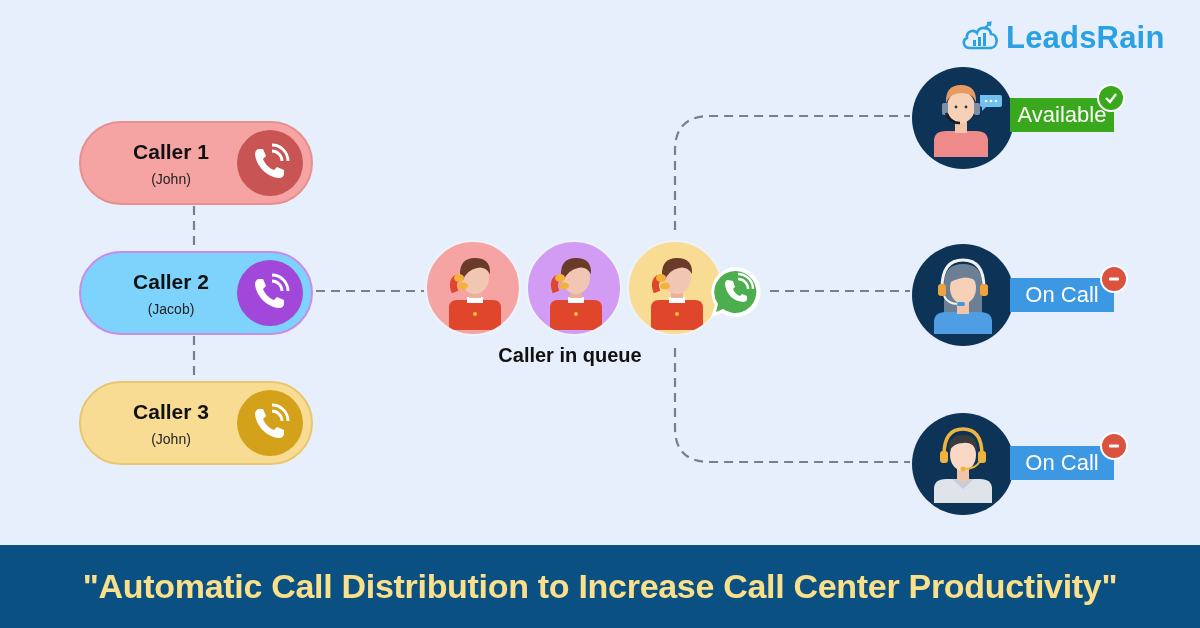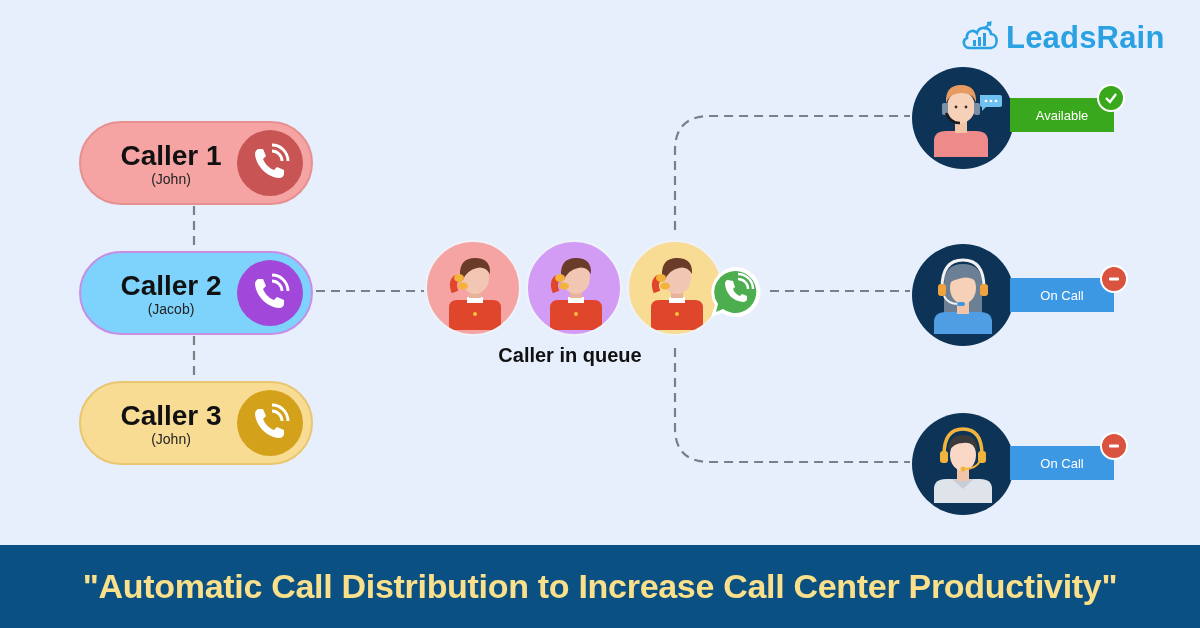--- a/index.html
+++ b/index.html
@@ -57,7 +57,7 @@
   .status {
     position: absolute; left: 1010px; width: 104px; height: 34px;
     display: flex; align-items: center; justify-content: center;
-    font-size: 13px; color: #fff;
+    font-size: 22px; color: #fff;
   }
   .status-icon {
     position: absolute; width: 28px; height: 28px; border-radius: 50%;

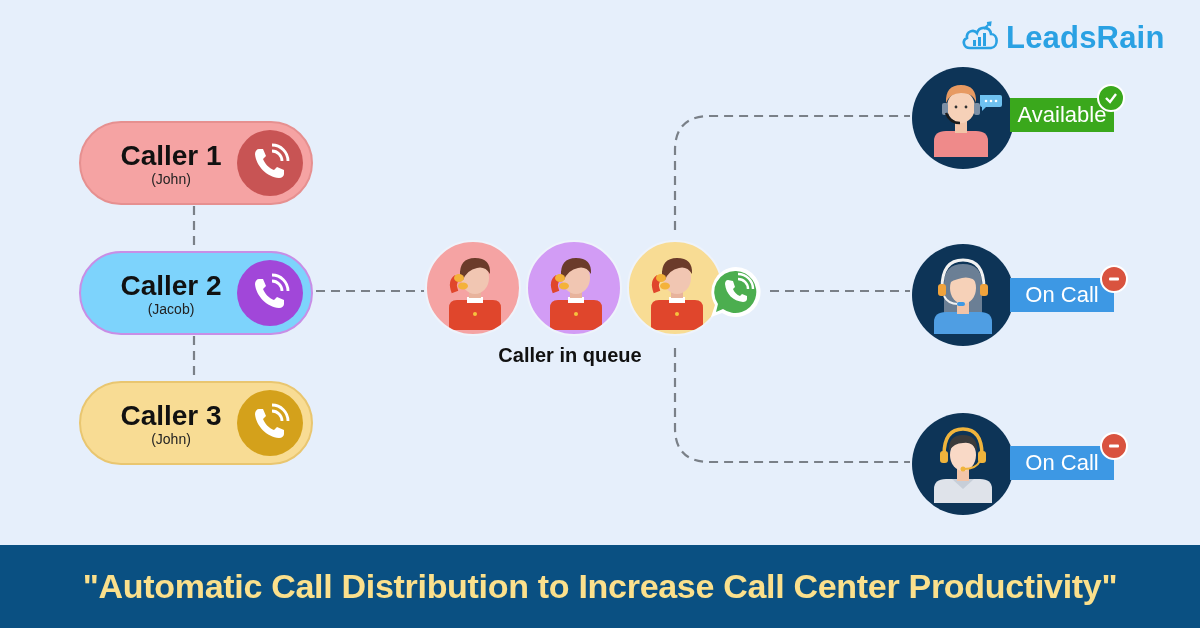--- a/index.html
+++ b/index.html
@@ -25,7 +25,7 @@
   }
   .caller .name {
     position: absolute; left: 0; width: 180px; top: 17px;
-    text-align: center; font-size: 28px; font-weight: 700; color: #111;
+    text-align: center; font-size: 21px; font-weight: 700; color: #111;
   }
   .caller .sub {
     position: absolute; left: 0; width: 180px; top: 48px;

